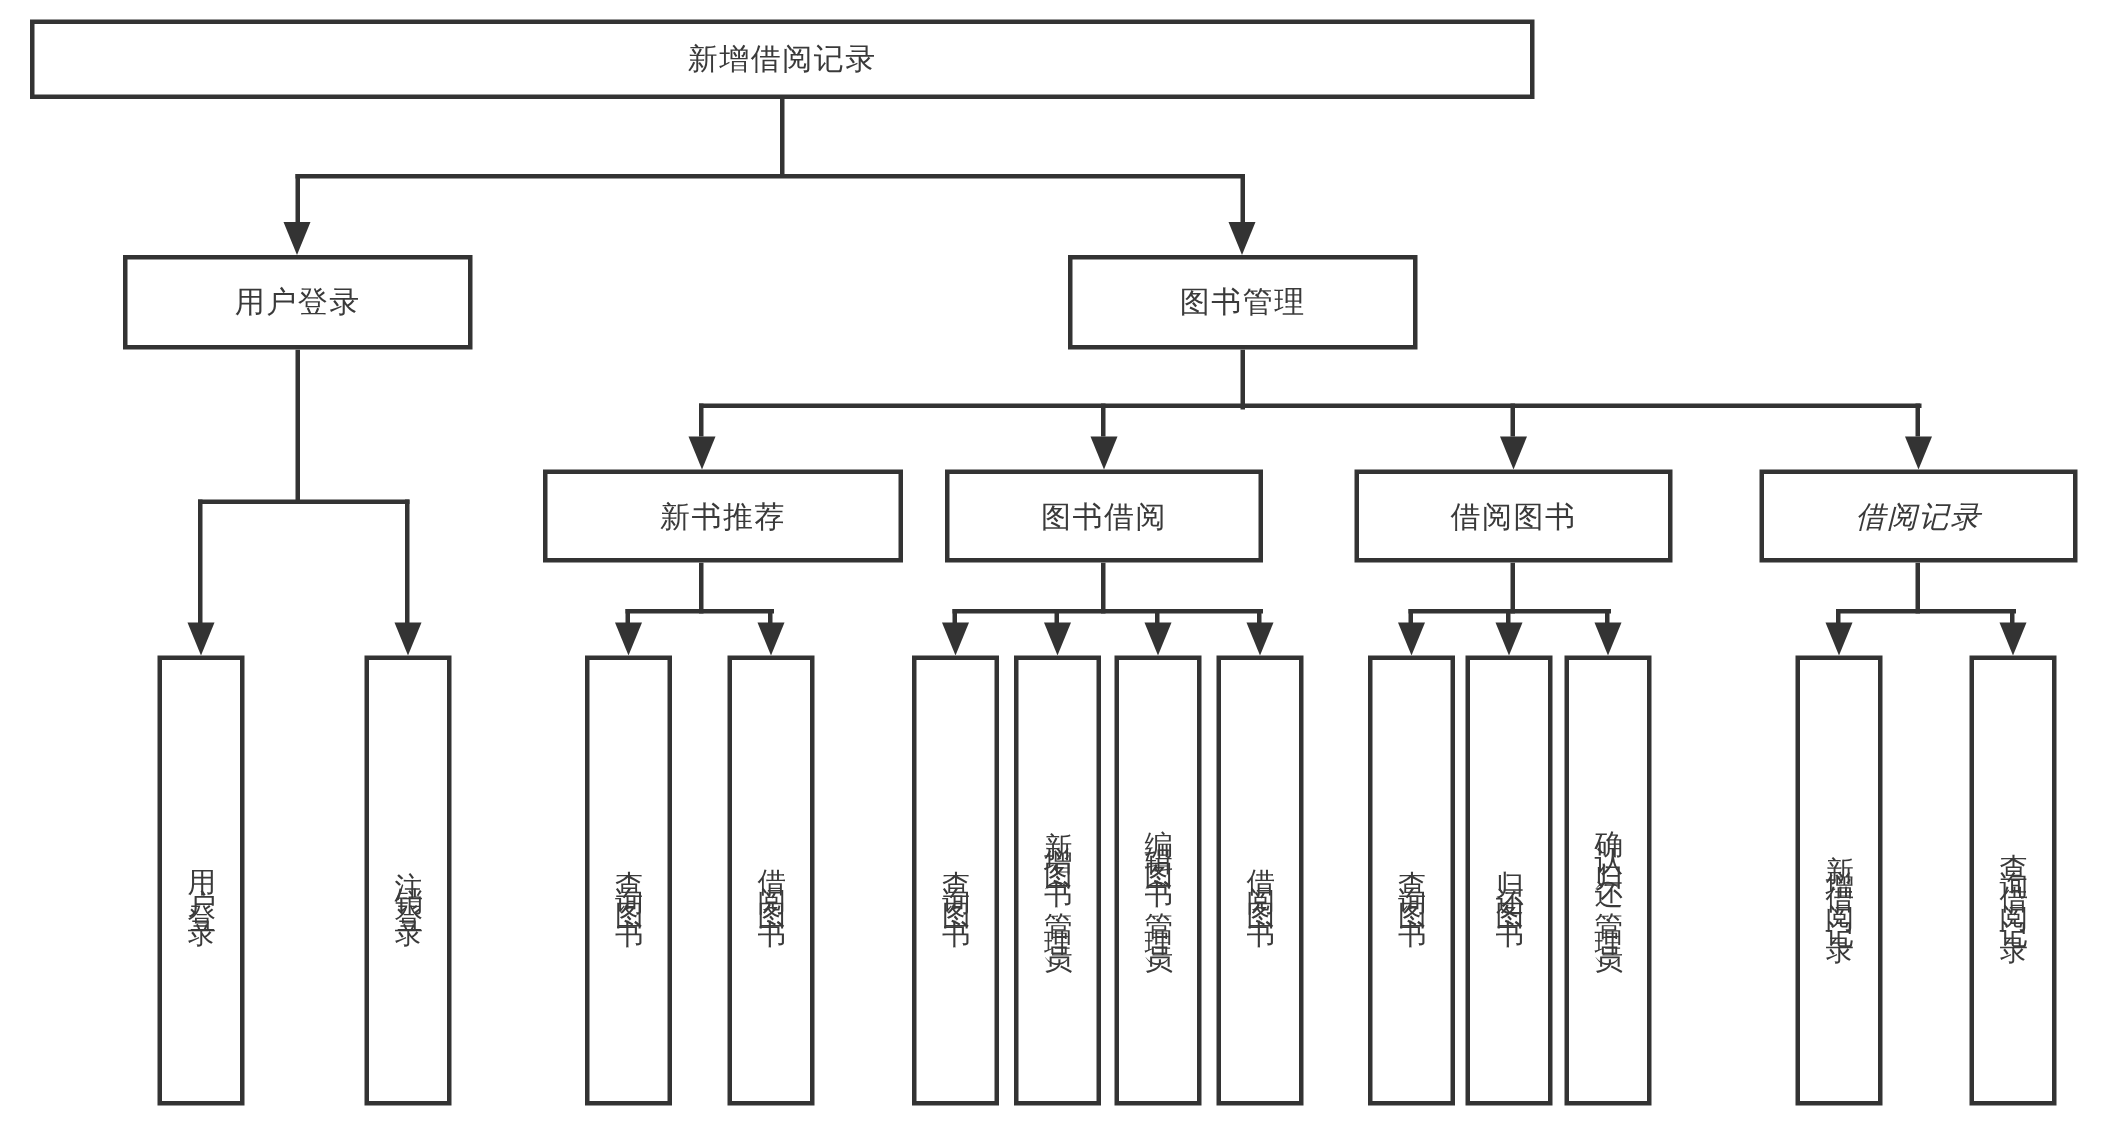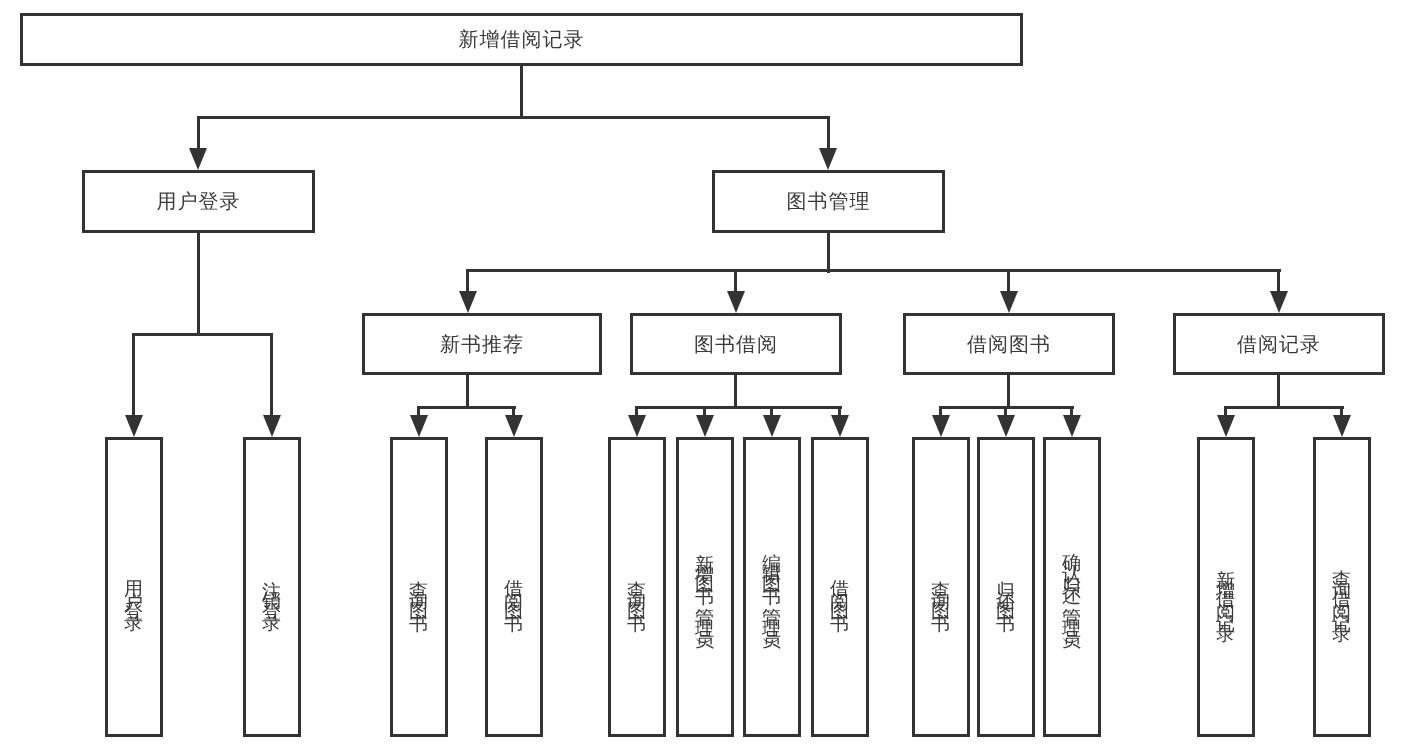--- a/index.html
+++ b/index.html
@@ -104,7 +104,7 @@
   <div class="node" style="left:903px; top:313px; width:212px; height:62px;">
     <span>借阅图书</span>
   </div>
-  <div class="node" style="left:1173px; top:313px; width:212px; height:62px;">
+  <div class="node" style="left:1173px; top:313px; width:212px; height:62px;font-style:italic;">
     <span>借阅记录</span>
   </div>
 

